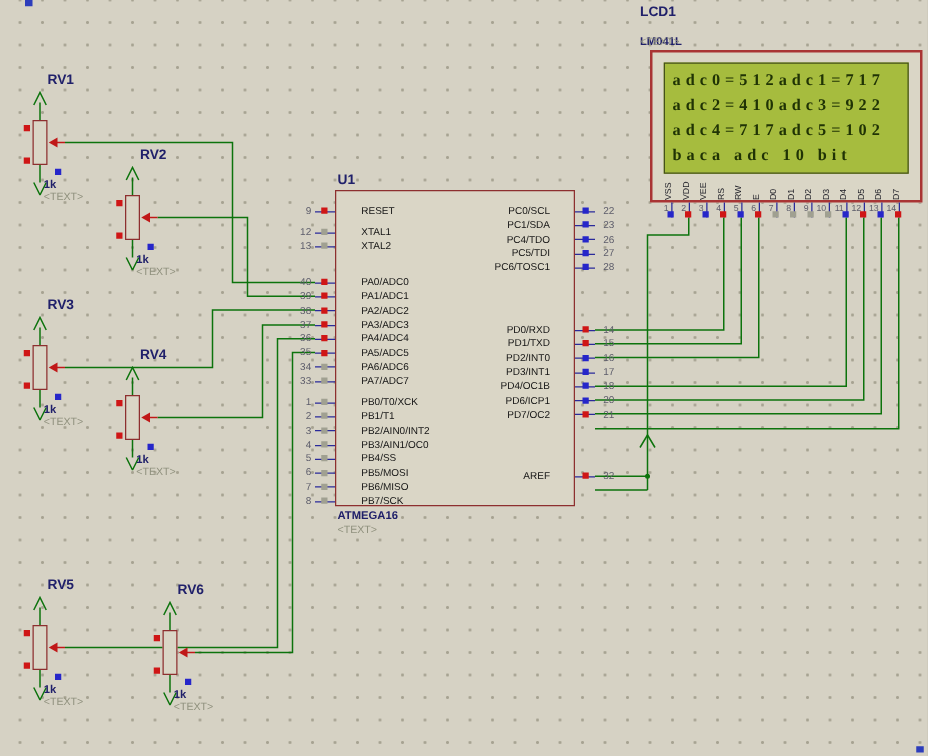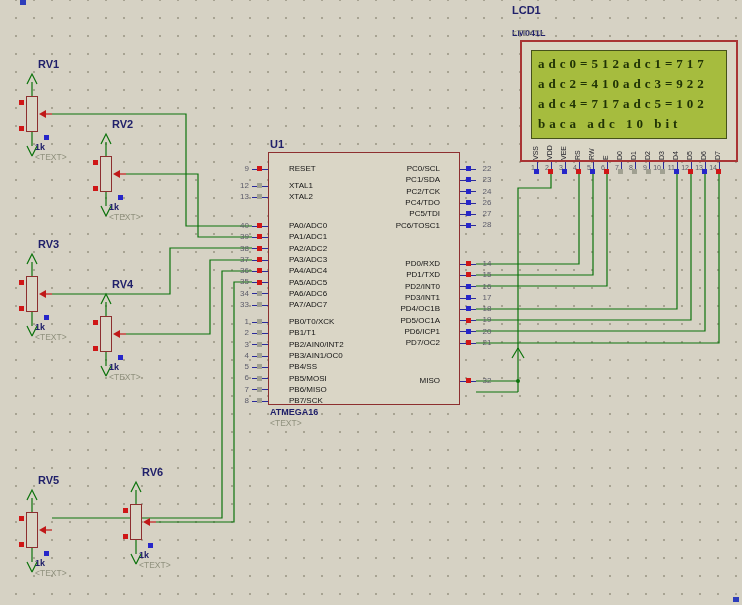--- a/index.html
+++ b/index.html
@@ -227,12 +227,6 @@
         <span class="pnum">23</span>
       </div>
     <div class="prow r">
-        <span class="plbl">PC2/TCK</span>
-        <span class="pstub"></span>
-        <span class="psq" data-state="blue"></span>
-        <span class="pnum">24</span>
-      </div>
-    <div class="prow r">
         <span class="plbl">PC4/TDO</span>
         <span class="pstub"></span>
         <span class="psq" data-state="blue"></span>

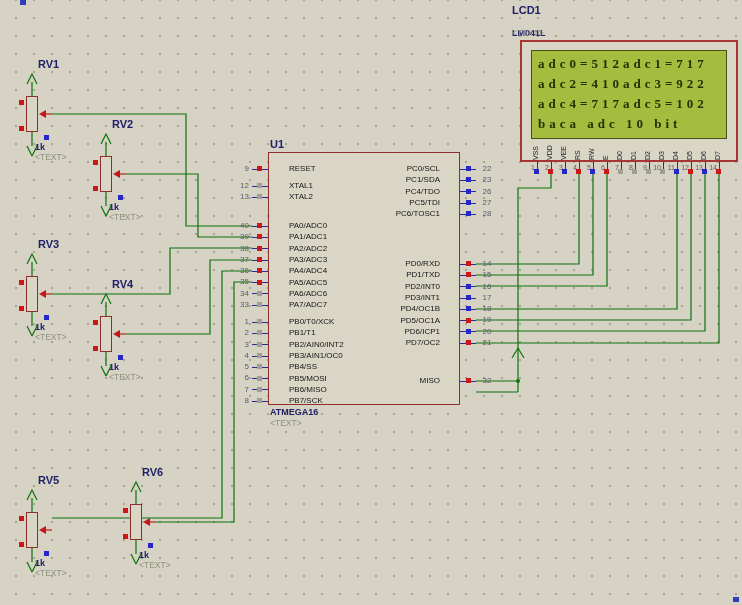--- a/index.html
+++ b/index.html
@@ -277,12 +277,6 @@
         <span class="pnum">18</span>
       </div>
     <div class="prow r">
-        <span class="plbl">PD5/OC1A</span>
-        <span class="pstub"></span>
-        <span class="psq" data-state="red"></span>
-        <span class="pnum">19</span>
-      </div>
-    <div class="prow r">
         <span class="plbl">PD6/ICP1</span>
         <span class="pstub"></span>
         <span class="psq" data-state="blue"></span>

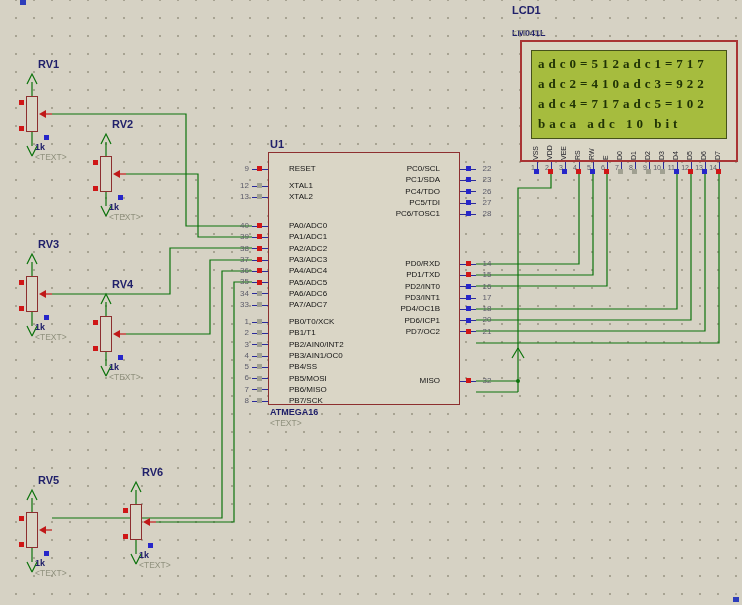--- a/index.html
+++ b/index.html
@@ -291,7 +291,7 @@
   </div>
   <div class="pingrp rg" style="left:272px;top:375px">
     <div class="prow r">
-        <span class="plbl">MISO</span>
+        <span class="plbl">AREF</span>
         <span class="pstub"></span>
         <span class="psq" data-state="red"></span>
         <span class="pnum">32</span>

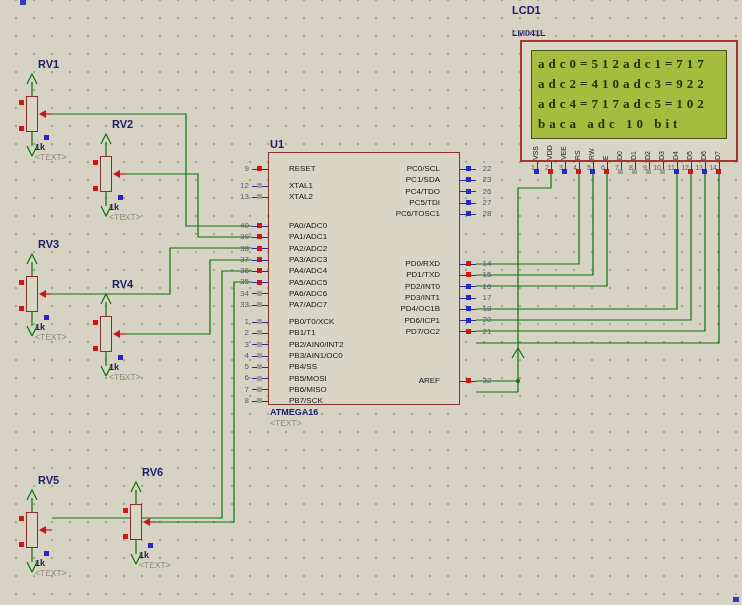--- a/index.html
+++ b/index.html
@@ -454,7 +454,7 @@
     <span class="pph">&lt;TEXT&gt;</span>
   </div>
 
-  <div class="pot" style="left:18px;top:474px">
+  <div class="pot" style="left:18px;top:462px">
     <span class="pref">RV5</span>
     <svg width="40" height="96" viewBox="0 0 40 96">
       <path d="M14 24 V10 M9 12 L14 2 L19 12 M14 60 V74 M9 74 L14 84 M19 74 L14 84" stroke="#0c730c" stroke-width="1.2" fill="none"></path>

